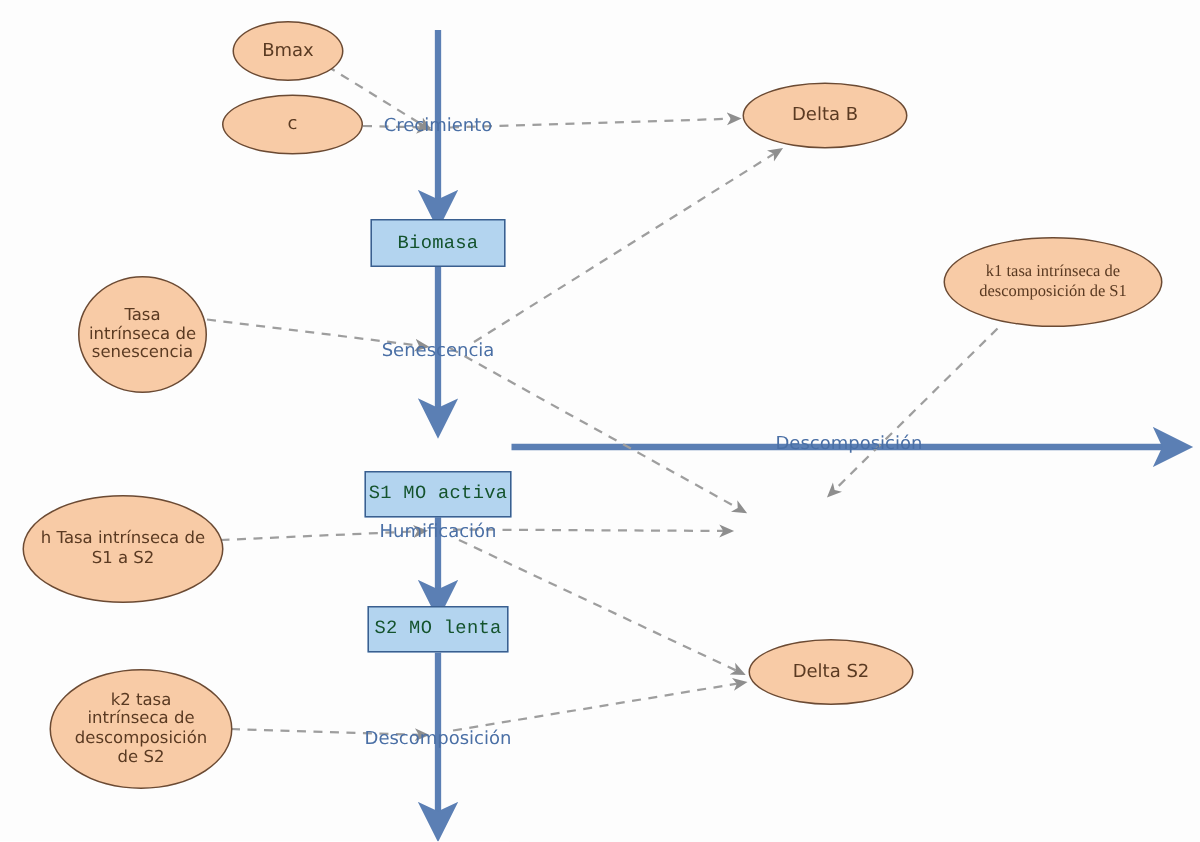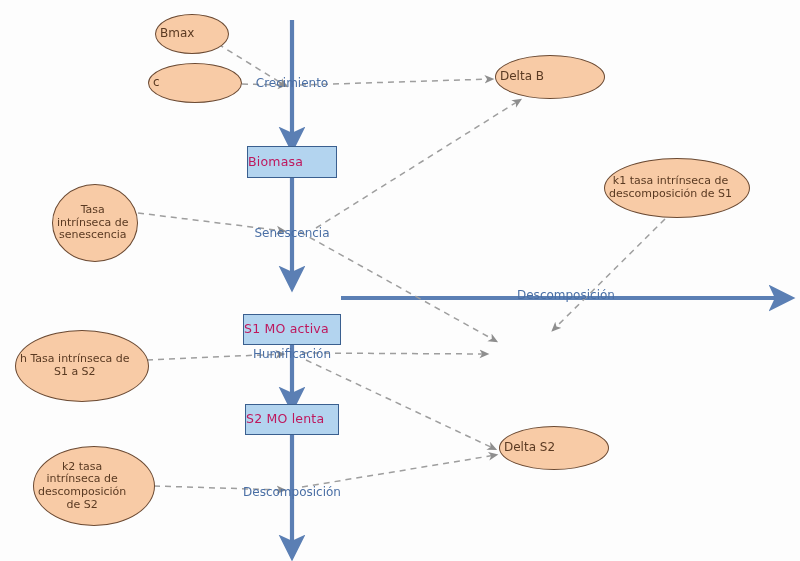--- a/index.html
+++ b/index.html
@@ -17,6 +17,7 @@
     box-sizing:border-box;
     display:flex;
     align-items:center;
+    justify-content:center;
     text-align:center;
     line-height:1.15;
     color:#5a3a22;

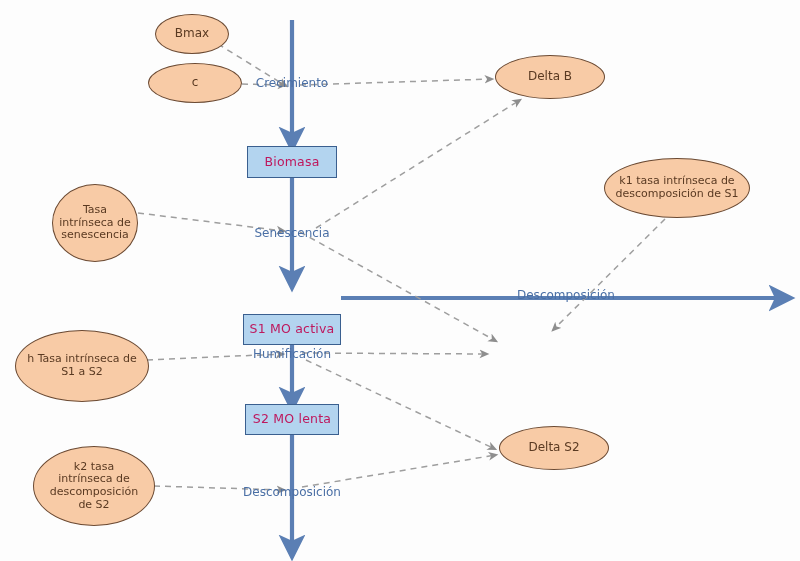--- a/index.html
+++ b/index.html
@@ -25,9 +25,10 @@
   .stock{
     background:#b3d4ef;
     border:1.6px solid #3a5f8f;
-    color:#be185d;
+    color:#14532d;
     font-size:12.5px;
     letter-spacing:.2px;
+    font-family:Liberation Mono, monospace;
   }
   .converter{
     background:#f8cba6;

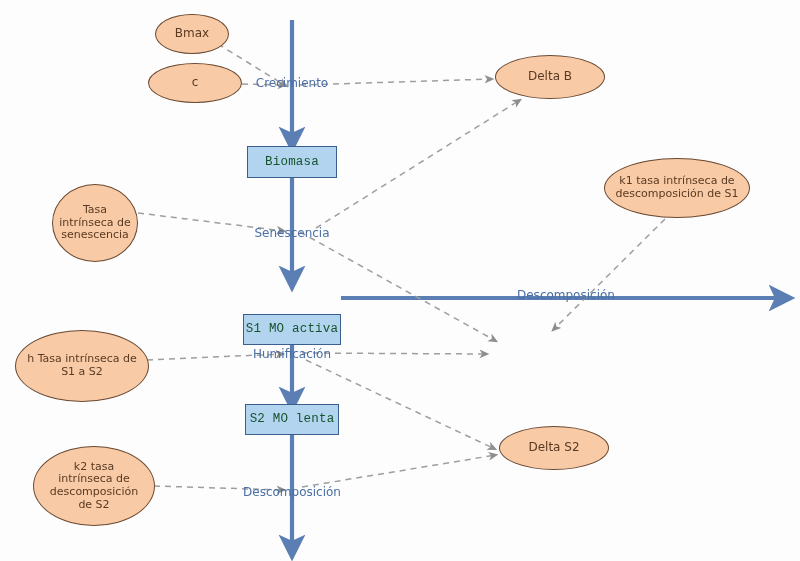--- a/index.html
+++ b/index.html
@@ -99,7 +99,7 @@
   <div class="node converter small" style="left: 495px; top: 55px; width: 110px; height: 44px;">
       <span>Delta B</span>
     </div>
-  <div class="node converter" style="left: 604px; top: 158px; width: 146px; height: 60px;">
+  <div class="node converter" style="left: 629px; top: 158px; width: 146px; height: 60px; font-family: Liberation Serif, serif;">
       <span>k1 tasa intrínseca de<br>descomposición de S1</span>
     </div>
   <div class="node converter" style="left: 52px; top: 184px; width: 86px; height: 78px;">

